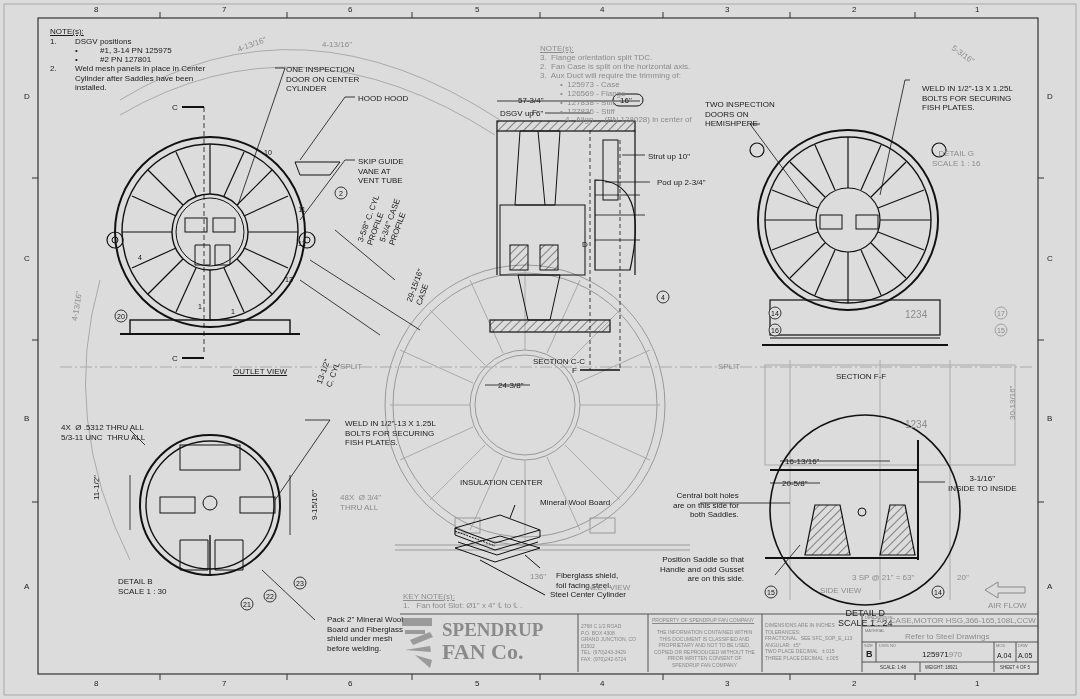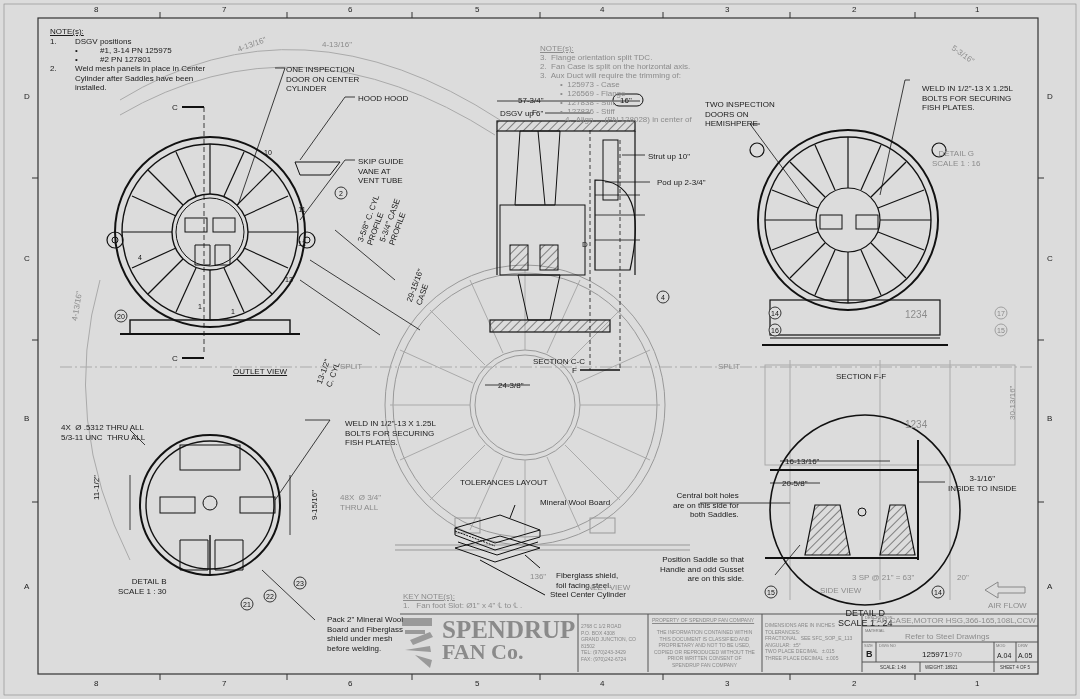--- a/index.html
+++ b/index.html
@@ -396,7 +396,7 @@
 <div class="t" style="left:660px;top:555px;text-align:right">Position Saddle so that
 Handle and odd Gusset
 are on this side.</div>
-<div class="t" style="left:460px;top:478px">TOLERANCES LAYOUT</div>
+<div class="t" style="left:460px;top:478px">INSULATION CENTER</div>
 <div class="t" style="left:540px;top:498px">Mineral Wool Board</div>
 <div class="t" style="left:556px;top:571px">Fiberglass shield,
 foil facing steel.</div>

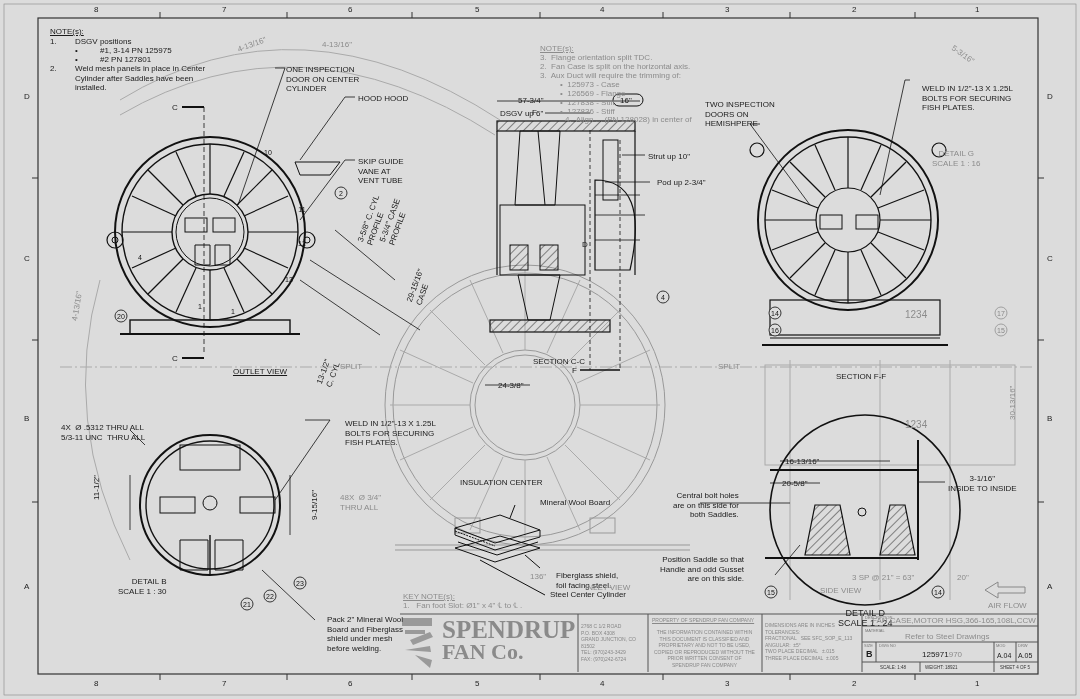--- a/index.html
+++ b/index.html
@@ -415,7 +415,7 @@
 <div class="t ul" style="left:233px;top:367px">OUTLET VIEW</div>
 <div class="t" style="left:533px;top:357px">SECTION C-C</div>
 <div class="t" style="left:836px;top:372px">SECTION F-F</div>
-<div class="t" style="left:118px;top:577px;text-align:right">DETAIL B
+<div class="t" style="left:118px;top:577px;text-align:left">DETAIL B
 SCALE 1 : 30</div>
 <div class="t" style="left:838px;top:608px;text-align:center;font-size:9px;line-height:10px">DETAIL D
 SCALE 1 : 24</div>

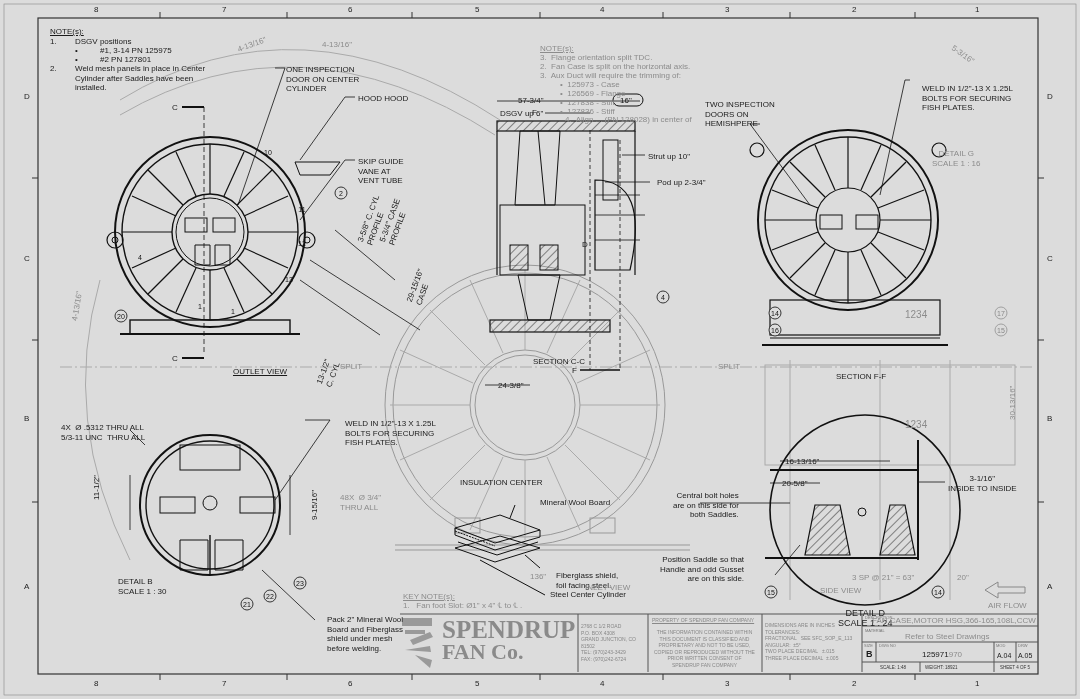--- a/index.html
+++ b/index.html
@@ -454,7 +454,7 @@
 <div class="t g" style="left:905px;top:420px;font-size:10px">1234</div>
 
 <div>
-  <div class="logo" style="left:442px;top:619px;font-size:25px;line-height:22px">SPENDRUP</div>
+  <div class="logo" style="left:442px;top:619px;font-size:19px;line-height:22px">SPENDRUP</div>
   <div class="logo" style="left:442px;top:640px;font-size:22px;line-height:24px">FAN Co.</div>
   <div class="t small" style="left:581px;top:623px">2768 C 1/2 ROAD
 P.O. BOX 4308

